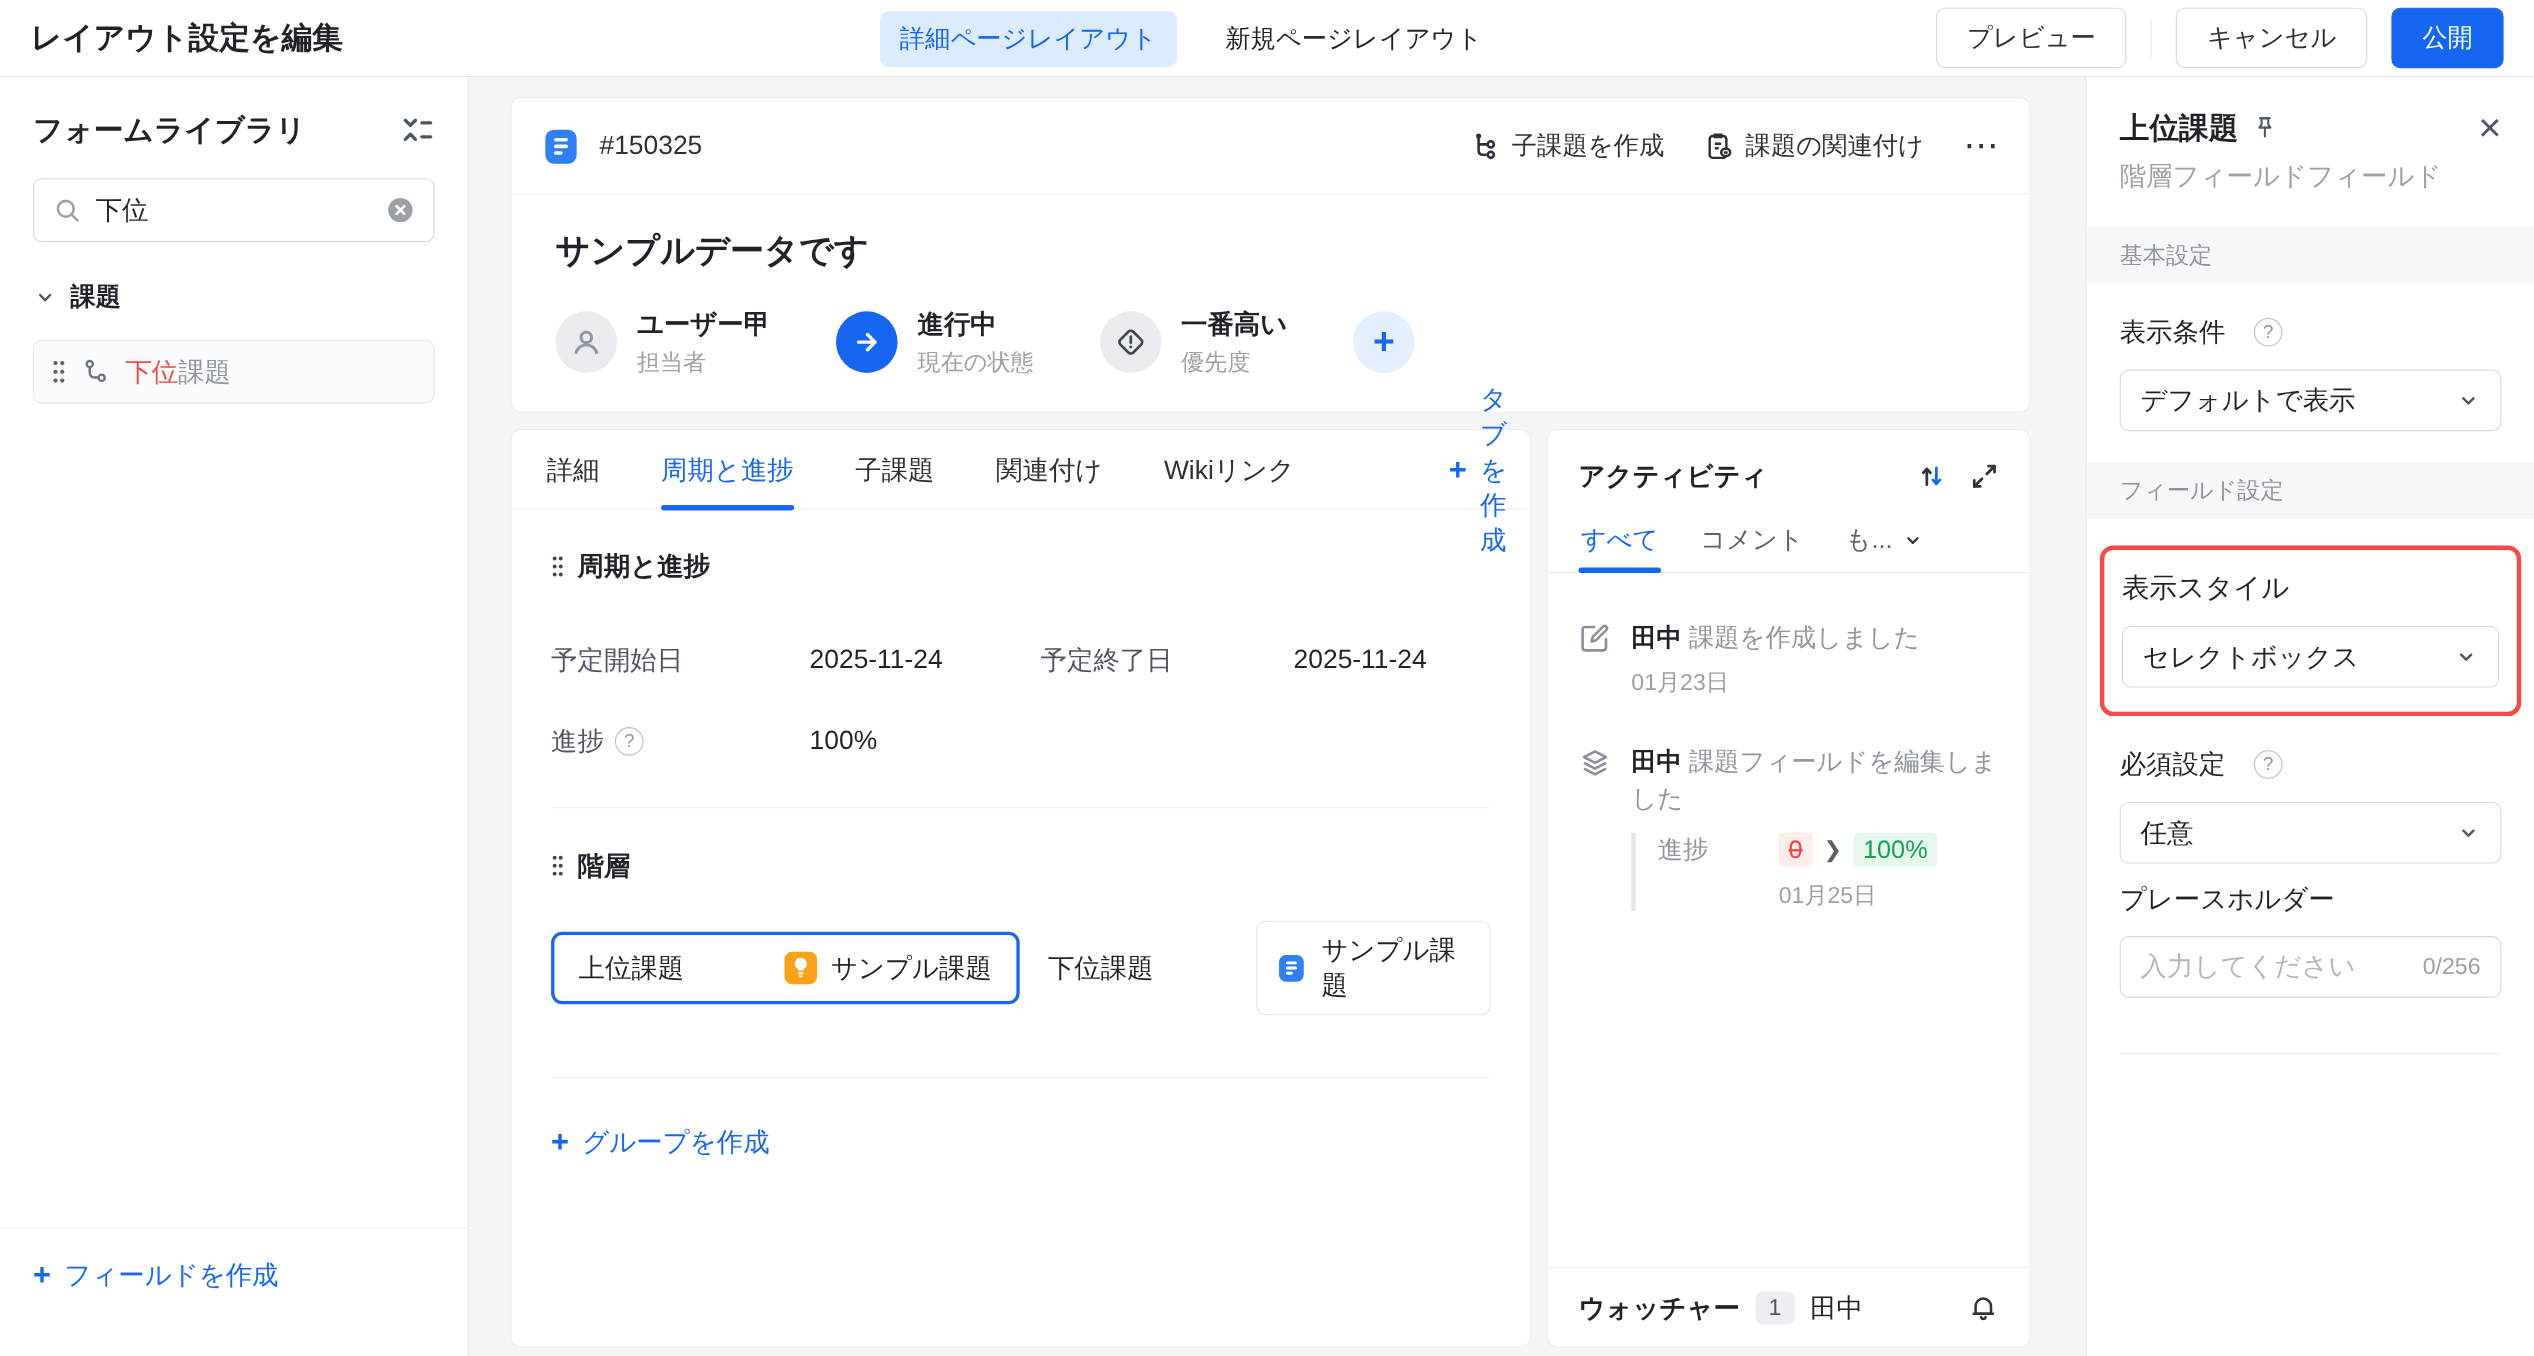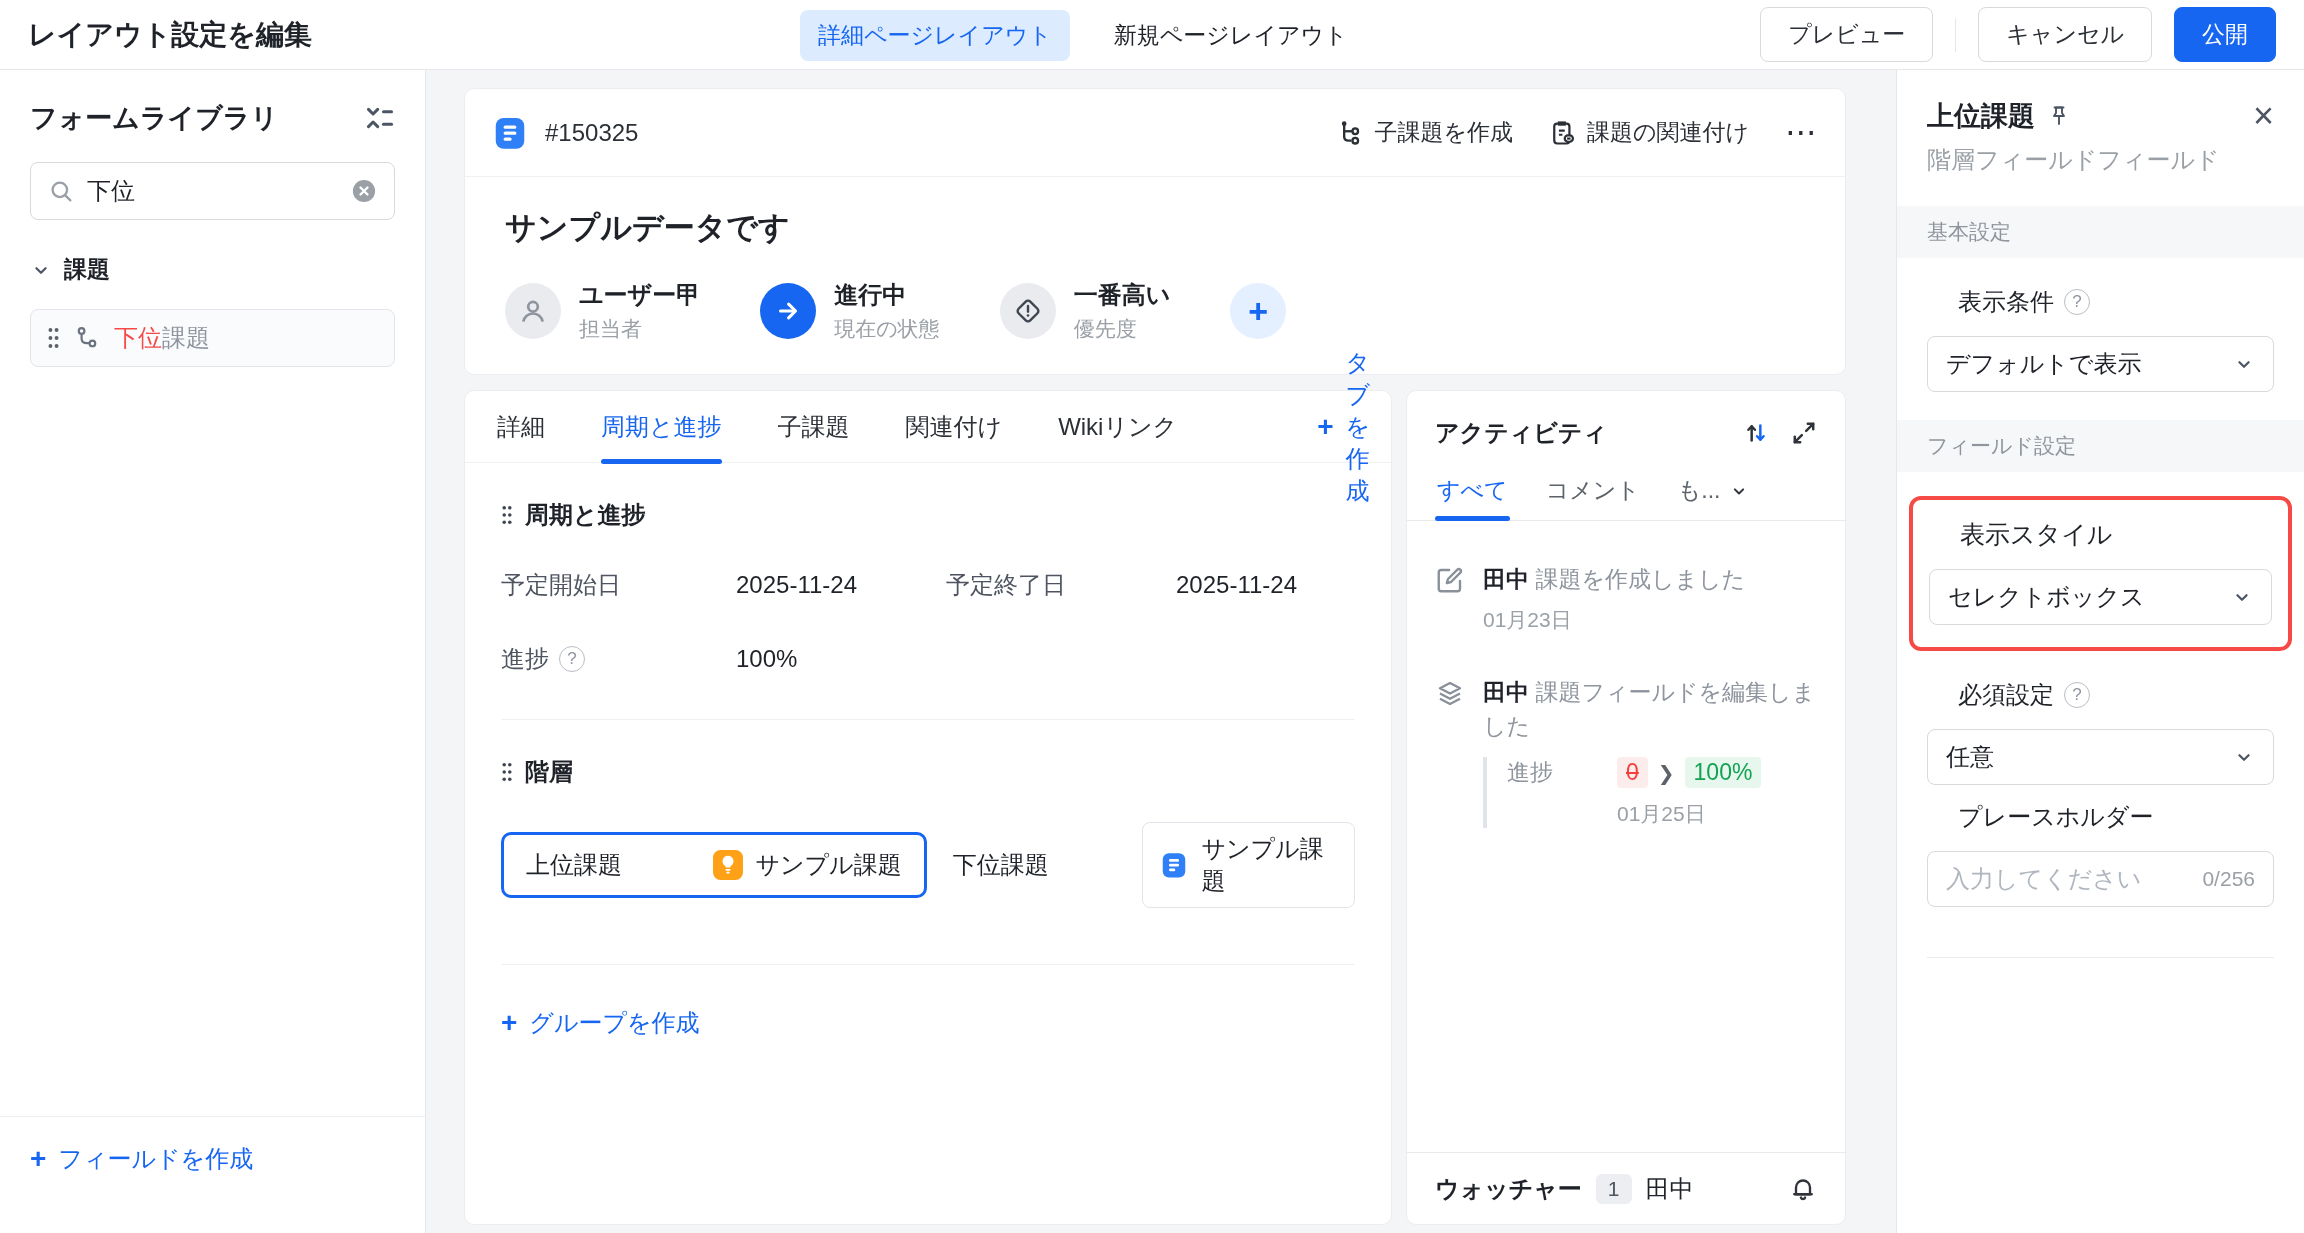--- a/index.html
+++ b/index.html
@@ -119,7 +119,7 @@
   .insp-sub { padding:0 30px; font-size:24px; color:#9aa0a6; margin-top:10px; }
   .band { background:#f6f7f8; font-size:21px; color:#8f959e; padding:12px 30px; margin-top:30px; }
   .insp-block { padding:28px 30px 10px; }
-  .insp-label { font-size:24px; color:#1f2329; display:flex; align-items:center; gap:10px;margin-left:31px; }
+  .insp-label { font-size:24px; color:#1f2329; display:flex; align-items:center; gap:26px; }
   .select { margin-top:18px; height:56px; border:1.5px solid #d9d9d9; border-radius:8px;
     display:flex; align-items:center; justify-content:space-between; padding:0 18px; font-size:24px; cursor:pointer; background:#fff; }
   .select .chev { color:#4b5563; }

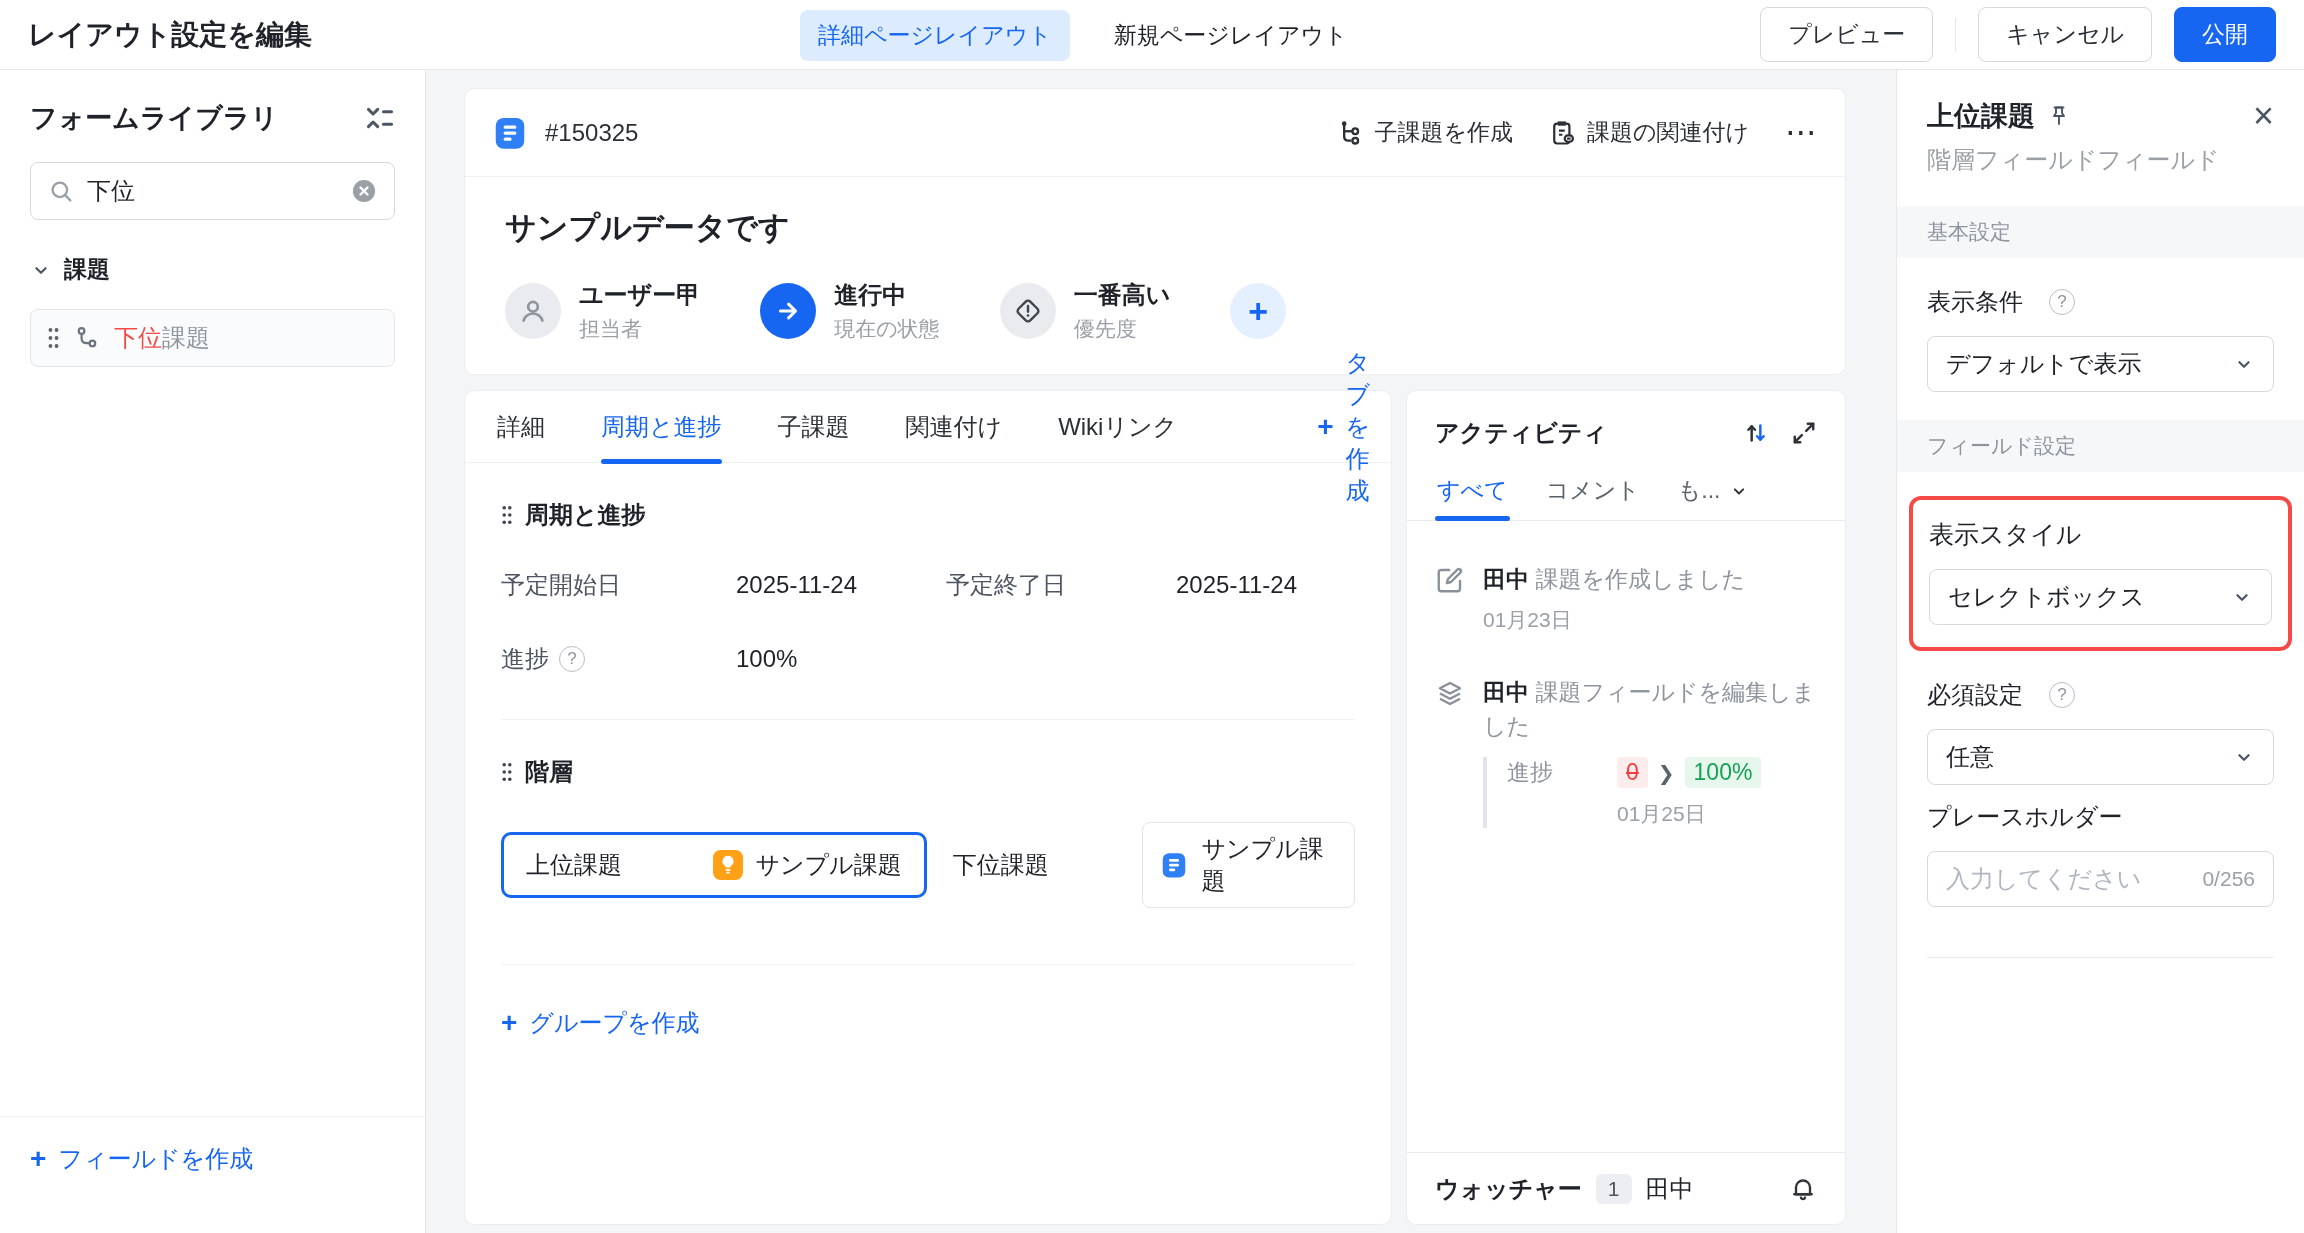--- a/index.html
+++ b/index.html
@@ -69,7 +69,7 @@
   .create-tab { margin-left:-14px; }
   .detail-body { padding:0 36px; flex:1; }
   .sec-title { display:flex; align-items:center; gap:12px; font-size:24px; font-weight:700; margin-top:36px; cursor:grab; }
-  .field-grid { display:grid; grid-template-columns:235px 210px 230px 1fr; row-gap:42px; margin-top:38px; font-size:24px; align-items:center; }
+  .field-grid { display:grid; grid-template-columns:235px 210px 230px 1fr; row-gap:42px; margin-top:53px; font-size:24px; align-items:center; }
   .f-label { color:#4e5560; display:flex; align-items:center; gap:10px; }
   .f-value { color:#1f2329; }
   .hr { border:none; border-top:1px solid #f0f1f3; margin-top:44px; }

